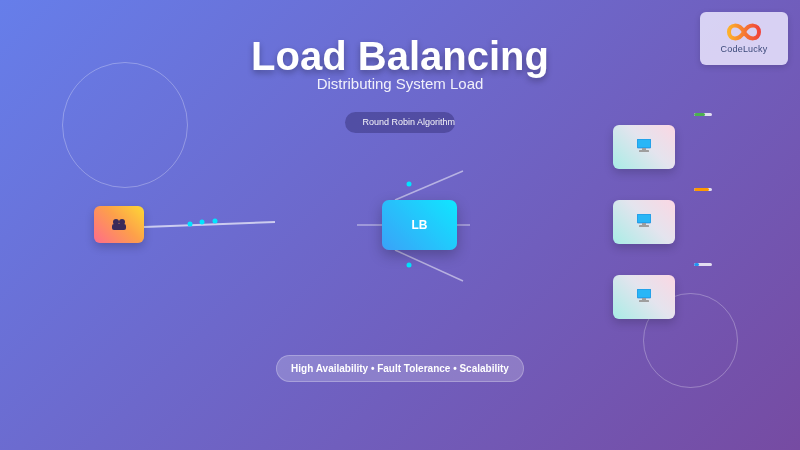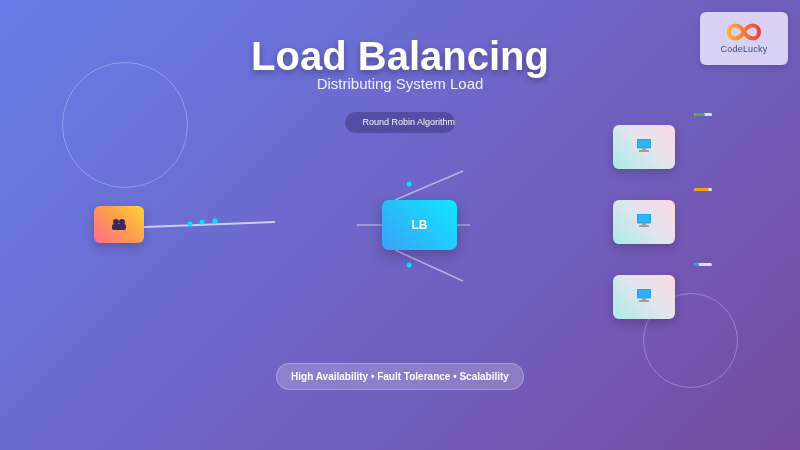--- a/index.html
+++ b/index.html
@@ -66,7 +66,7 @@
     }
     .load-fill { height: 100%; border-radius: 2px; }
     .features {
-      position: absolute; left: 276px; top: 363px; width: 248px; height: 27px;
+      position: absolute; left: 276px; top: 355px; width: 248px; height: 27px;
       border-radius: 14px; background: rgba(255,255,255,0.2);
       border: 1px solid rgba(255,255,255,0.25); box-sizing: border-box;
       font-size: 10px; font-weight: bold; line-height: 25px; text-align: center;

